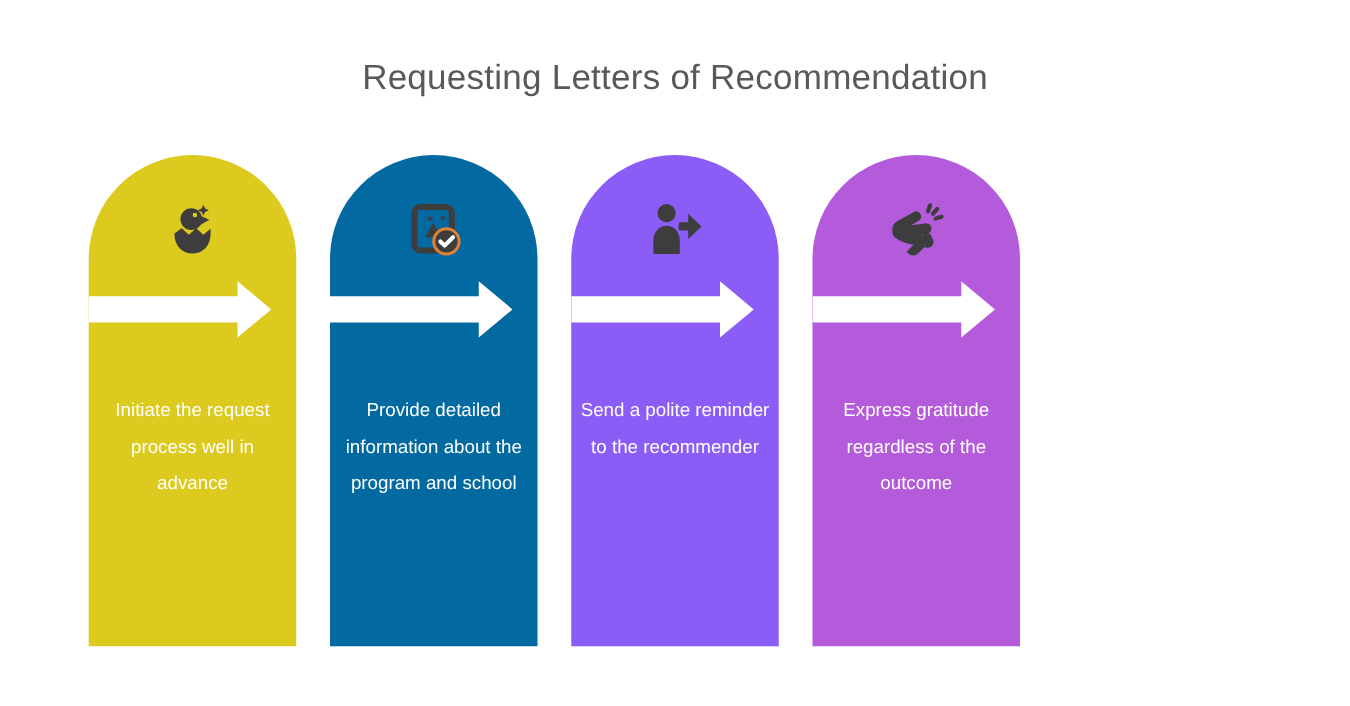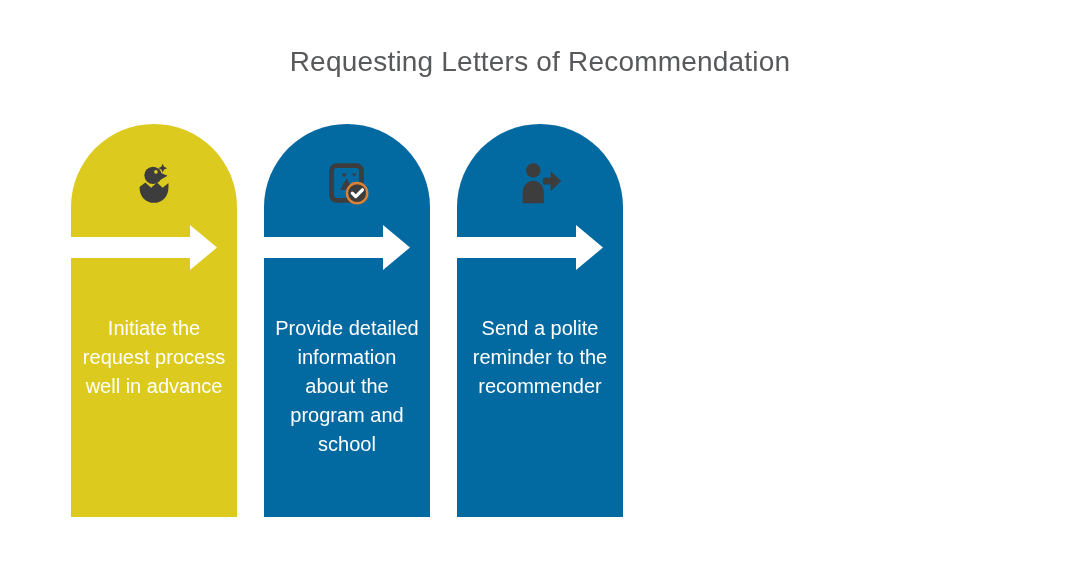--- a/index.html
+++ b/index.html
@@ -65,7 +65,7 @@
     right: 7px;
     text-align: center;
     color: #ffffff;
-    font-size: 20px;
+    font-size: 15px;
     line-height: 29px;
     font-weight: 400;
   }

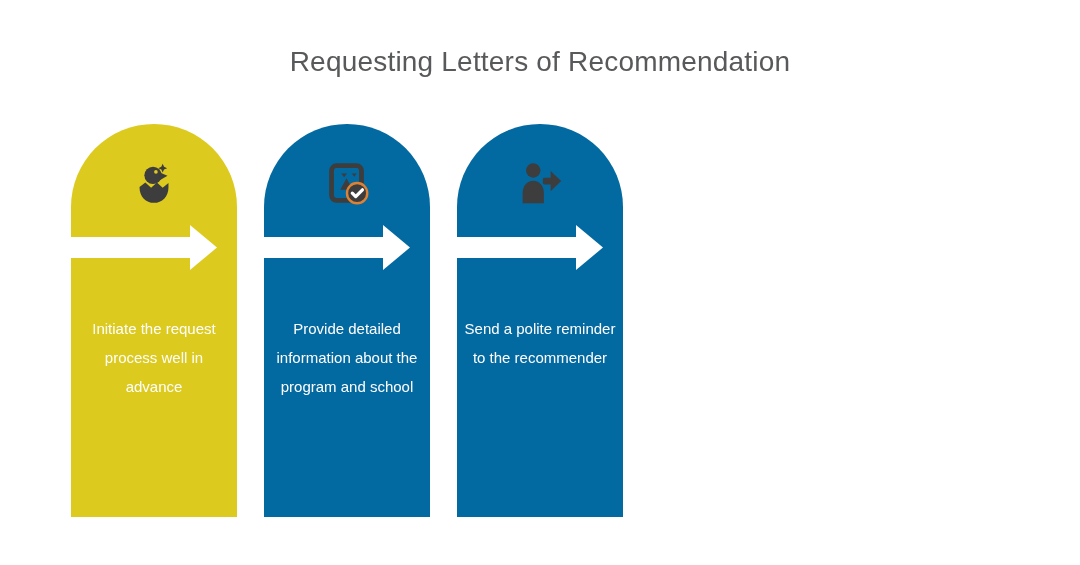--- a/index.html
+++ b/index.html
@@ -115,7 +115,7 @@
     </div>
 
 
-    <div class="column" style="background: #0369a1;">
+    <div class="column" style="background: #8b5cf6;">
       <div class="icon-wrap">
         <svg viewBox="0 0 56 56" fill="#3d3d3d">
           <circle cx="21" cy="14" r="7.5"></circle>

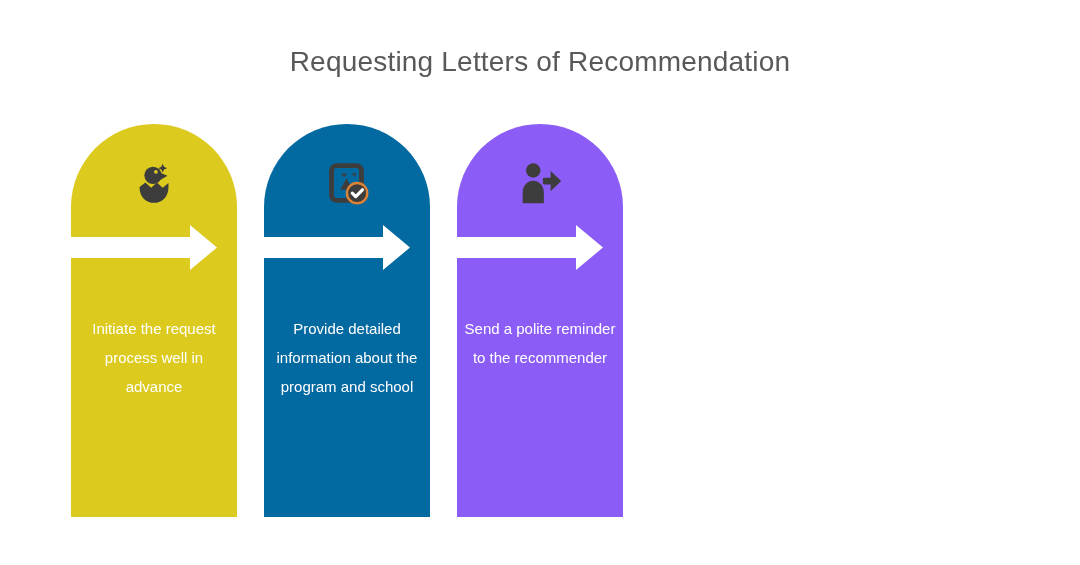--- a/index.html
+++ b/index.html
@@ -131,6 +131,26 @@
       <div class="step-text">Send a polite reminder to the recommender</div>
     </div>
 
+    <div class="column" style="background: rgb(179, 91, 219);">
+      <div class="icon-wrap">
+        <svg viewBox="0 0 56 56">
+          <g fill="#3d3d3d">
+            <path d="M9,34 q-3,-7 2,-11 l12,-9 q4,-3 6.5,0.5 q2.3,3.2 -1.5,6.2 l-5,4 l11,-3 q5,-1.4 6,3 q1,4.4 -4,5.8 l-4,1.2 l7,0.5 q5,0.4 4.3,5 q-0.7,4.4 -5.5,4 l-12,-0.8 q-12,-0.8 -16.8,-5.4 z" transform="rotate(8 28 30)"></path>
+            <path d="M20,46 l14,-14 q3,-3 5.8,-0.3 q2.7,2.7 -0.3,5.8 l-10,10 q-4.5,4 -9.5,-1.5 z"></path>
+          </g>
+          <g stroke="#3d3d3d" stroke-width="3.4" stroke-linecap="round" fill="none">
+            <path d="M39.5,7.5 l-1.8,5"></path>
+            <path d="M45.5,10.5 l-3.6,4"></path>
+            <path d="M49,17 l-5,1.6"></path>
+          </g>
+        </svg>
+      </div>
+      <svg class="arrow" viewBox="0 0 166 47">
+        <rect x="0" y="13" width="121" height="21" fill="#ffffff"></rect>
+        <polygon points="119,1 146,23.5 119,46" fill="#ffffff"></polygon>
+      </svg>
+      <div class="step-text">Express gratitude regardless of the outcome</div>
+    </div>
 
   </div>
 </div>

